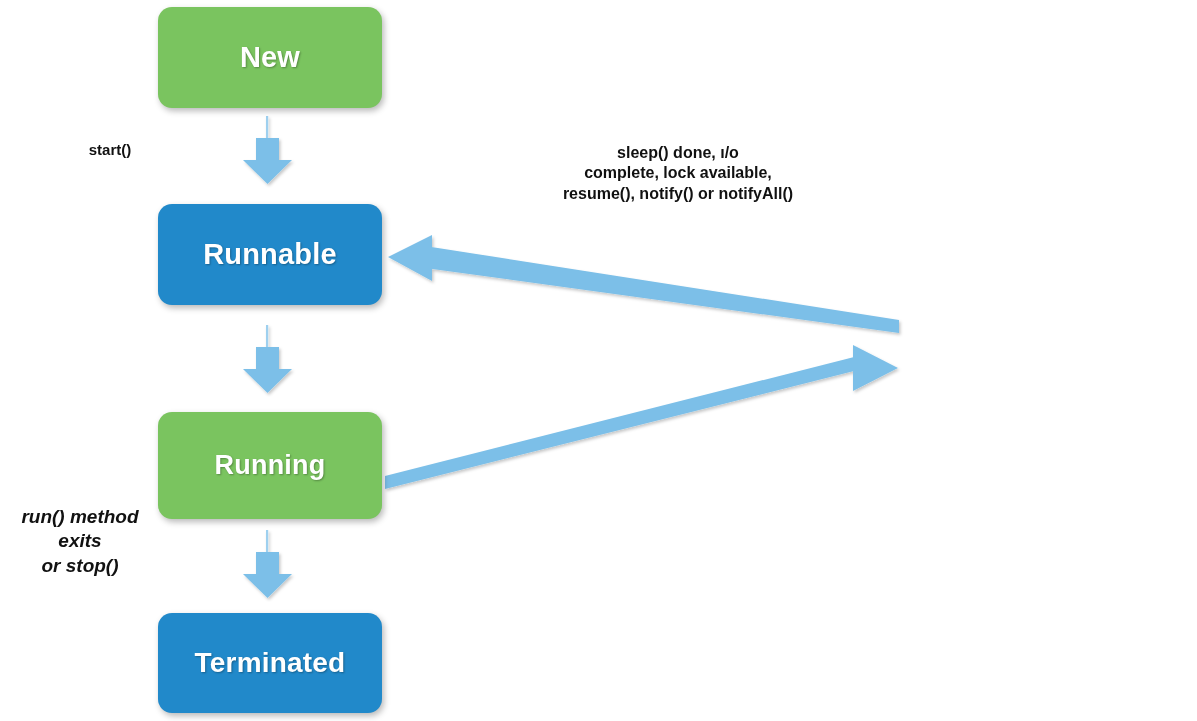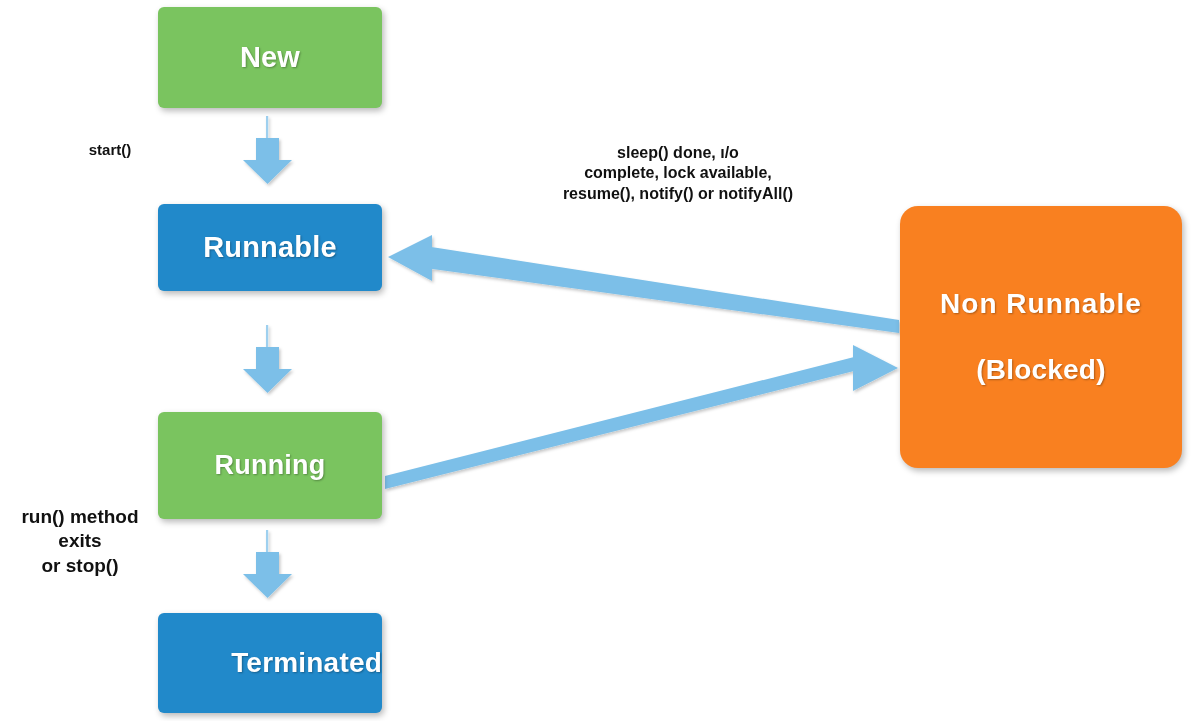--- a/index.html
+++ b/index.html
@@ -19,7 +19,7 @@
   }
   .node {
     position: absolute;
-    border-radius: 6px;
+    border-radius: 14px;
     box-shadow: 2px 3px 6px rgba(0,0,0,0.28);
     display: flex;
     flex-direction: column;

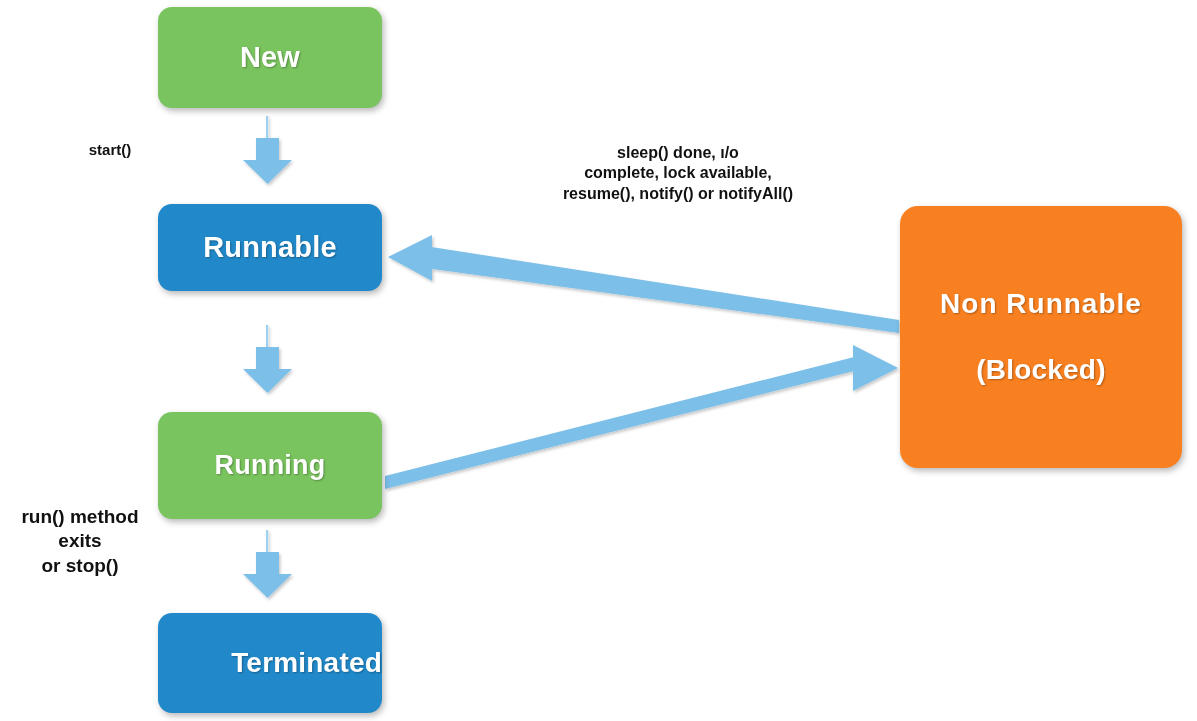--- a/index.html
+++ b/index.html
@@ -32,7 +32,7 @@
     box-sizing: border-box;
   }
   .node-new      { left:158px; top:7px;   width:224px; height:101px; background:#7ac45f; font-size:29px; }
-  .node-runnable { left:158px; top:204px; width:224px; height:87px; background:#2189ca; font-size:29px; }
+  .node-runnable { left:158px; top:204px; width:224px; height:101px; background:#2189ca; font-size:29px; }
   .node-running  { left:158px; top:412px; width:224px; height:107px; background:#7ac45f; font-size:27px; }
   .node-terminated{left:158px; top:613px; width:224px; height:100px; background:#2189ca; font-size:28px;align-items:flex-end; }
   .node-nonrunnable {

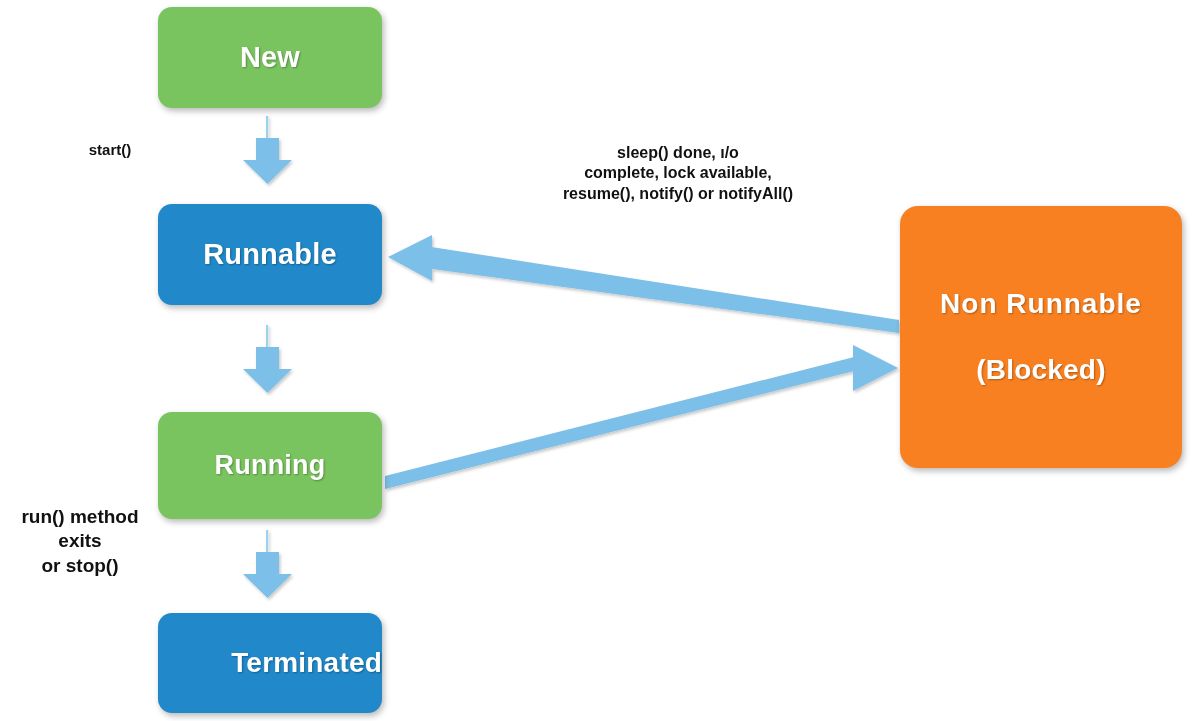--- a/index.html
+++ b/index.html
@@ -120,10 +120,6 @@
     <span>Terminated</span>
   </div>
 
-  <div class="node node-nonrunnable">
-    <span class="line1">Non  Runnable</span>
-    <span class="line2">(Blocked)</span>
-  </div>
 
   <div class="edge-label lbl-start">start()</div>
   <div class="edge-label lbl-run">run() method

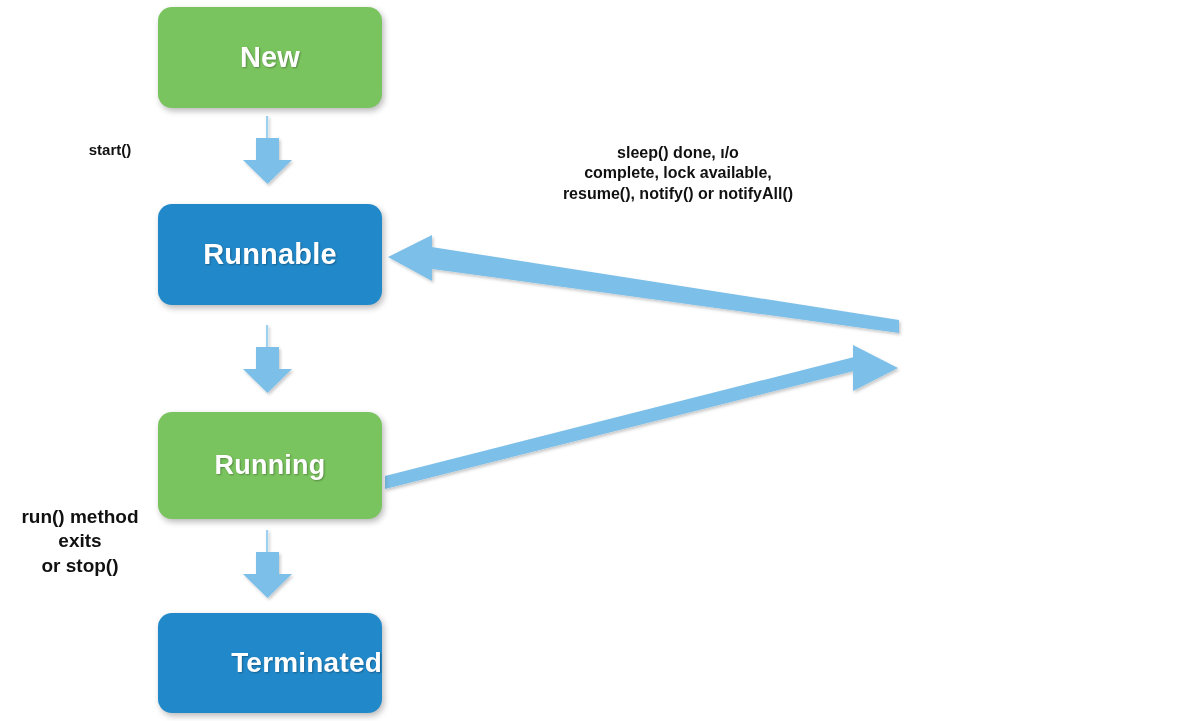--- a/index.html
+++ b/index.html
@@ -50,7 +50,7 @@
     white-space: pre-line;
   }
   .lbl-start   { left:40px;  top:140px; width:140px; font-size:15px; }
-  .lbl-run     { left:0px;   top:505px; width:160px; font-size:19px; }
+  .lbl-run     { left:0px;   top:505px; width:160px; font-size:19px;font-style:italic; }
   .lbl-wake    { left:478px; top:143px; width:400px; font-size:16px; }
   .lbl-block   { left:465px; top:487px; width:370px; font-size:20px; }
 

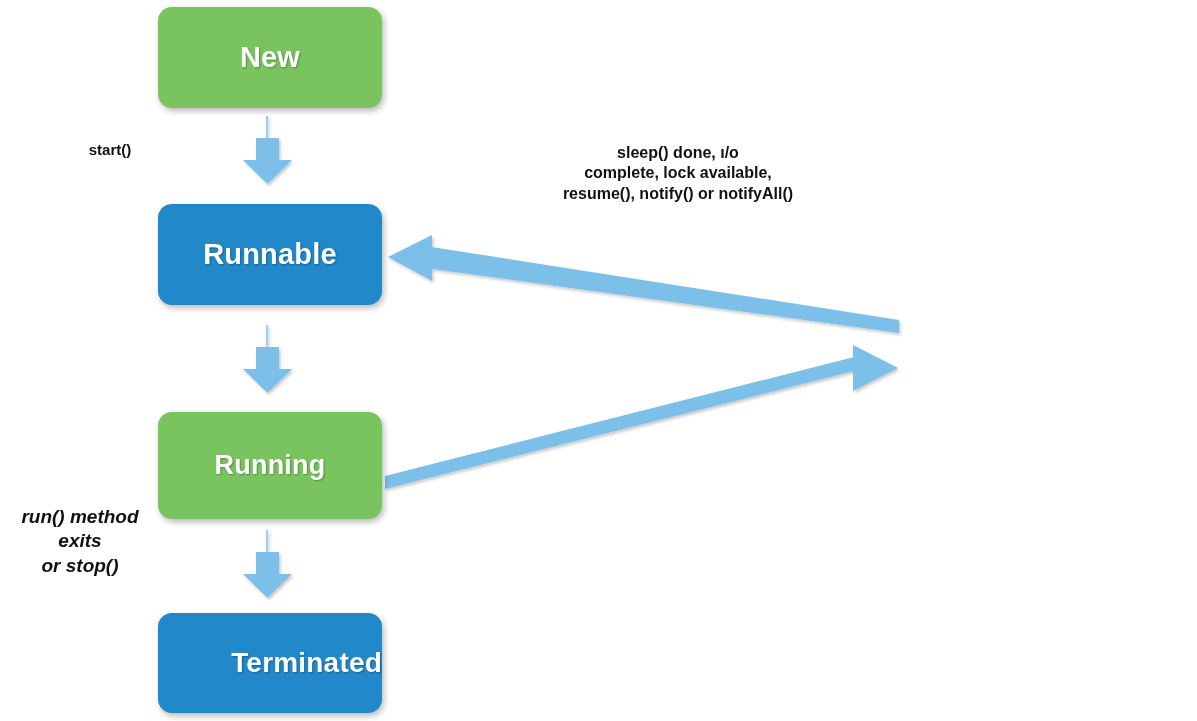--- a/index.html
+++ b/index.html
@@ -34,7 +34,7 @@
   .node-new      { left:158px; top:7px;   width:224px; height:101px; background:#7ac45f; font-size:29px; }
   .node-runnable { left:158px; top:204px; width:224px; height:101px; background:#2189ca; font-size:29px; }
   .node-running  { left:158px; top:412px; width:224px; height:107px; background:#7ac45f; font-size:27px; }
-  .node-terminated{left:158px; top:613px; width:224px; height:100px; background:#2189ca; font-size:28px;align-items:flex-end; }
+  .node-terminated{left:158px; top:613px; width:224px; height:100px; background:#2189ca; font-size:28px; }
   .node-nonrunnable {
     left:900px; top:206px; width:282px; height:262px;
     background:#f98020; font-size:28px; border-radius:18px;

